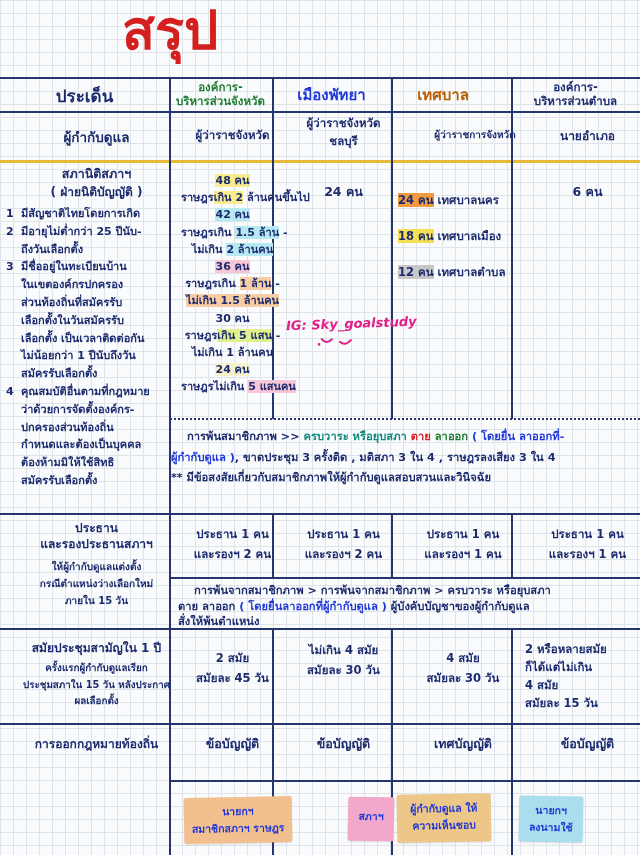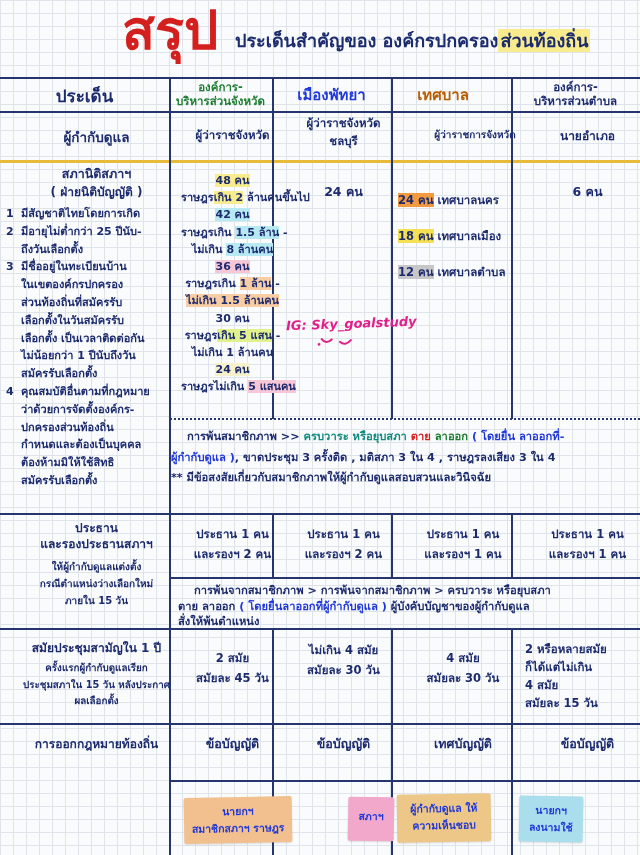--- a/index.html
+++ b/index.html
@@ -57,9 +57,6 @@
 <div id="canvas">
 
   <div class="abs title-big" style="left:122px;top:4px;">สรุป</div>
-  <div class="abs title-sub" style="left:235px;top:26px;width:400px;">
-    <span>ประเด็นสำคัญของ องค์กรปกครอง</span><span class="hl-yellow">ส่วนท้องถิ่น</span>
-  </div>
 
   <div class="hline" style="left:0;top:77px;width:640px;"></div>
   <div class="hline thin" style="left:0;top:111px;width:640px;"></div>

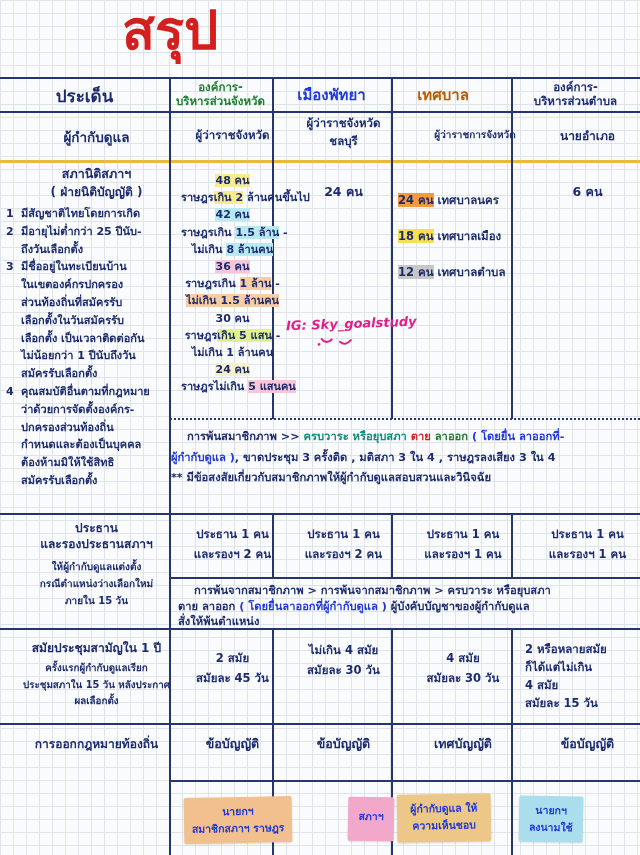--- a/index.html
+++ b/index.html
@@ -174,7 +174,7 @@
       <div><span>ราษฎร</span><span class="hl-yellow">เกิน 2</span><span> ล้านคนขึ้นไป</span></div>
       <div><span class="hl-cyan">42 คน</span></div>
       <div><span>ราษฎรเกิน </span><span class="hl-cyan">1.5 ล้าน</span><span> -</span></div>
-      <div><span>ไม่เกิน </span><span class="hl-cyan">8 ล้านคน</span></div>
+      <div><span>ไม่เกิน </span><span class="hl-cyan">2 ล้านคน</span></div>
       <div><span class="hl-pink">36 คน</span></div>
       <div><span>ราษฎรเกิน </span><span class="hl-peach">1 ล้าน</span><span> -</span></div>
       <div><span class="hl-peach">ไม่เกิน 1.5 ล้านคน</span></div>

